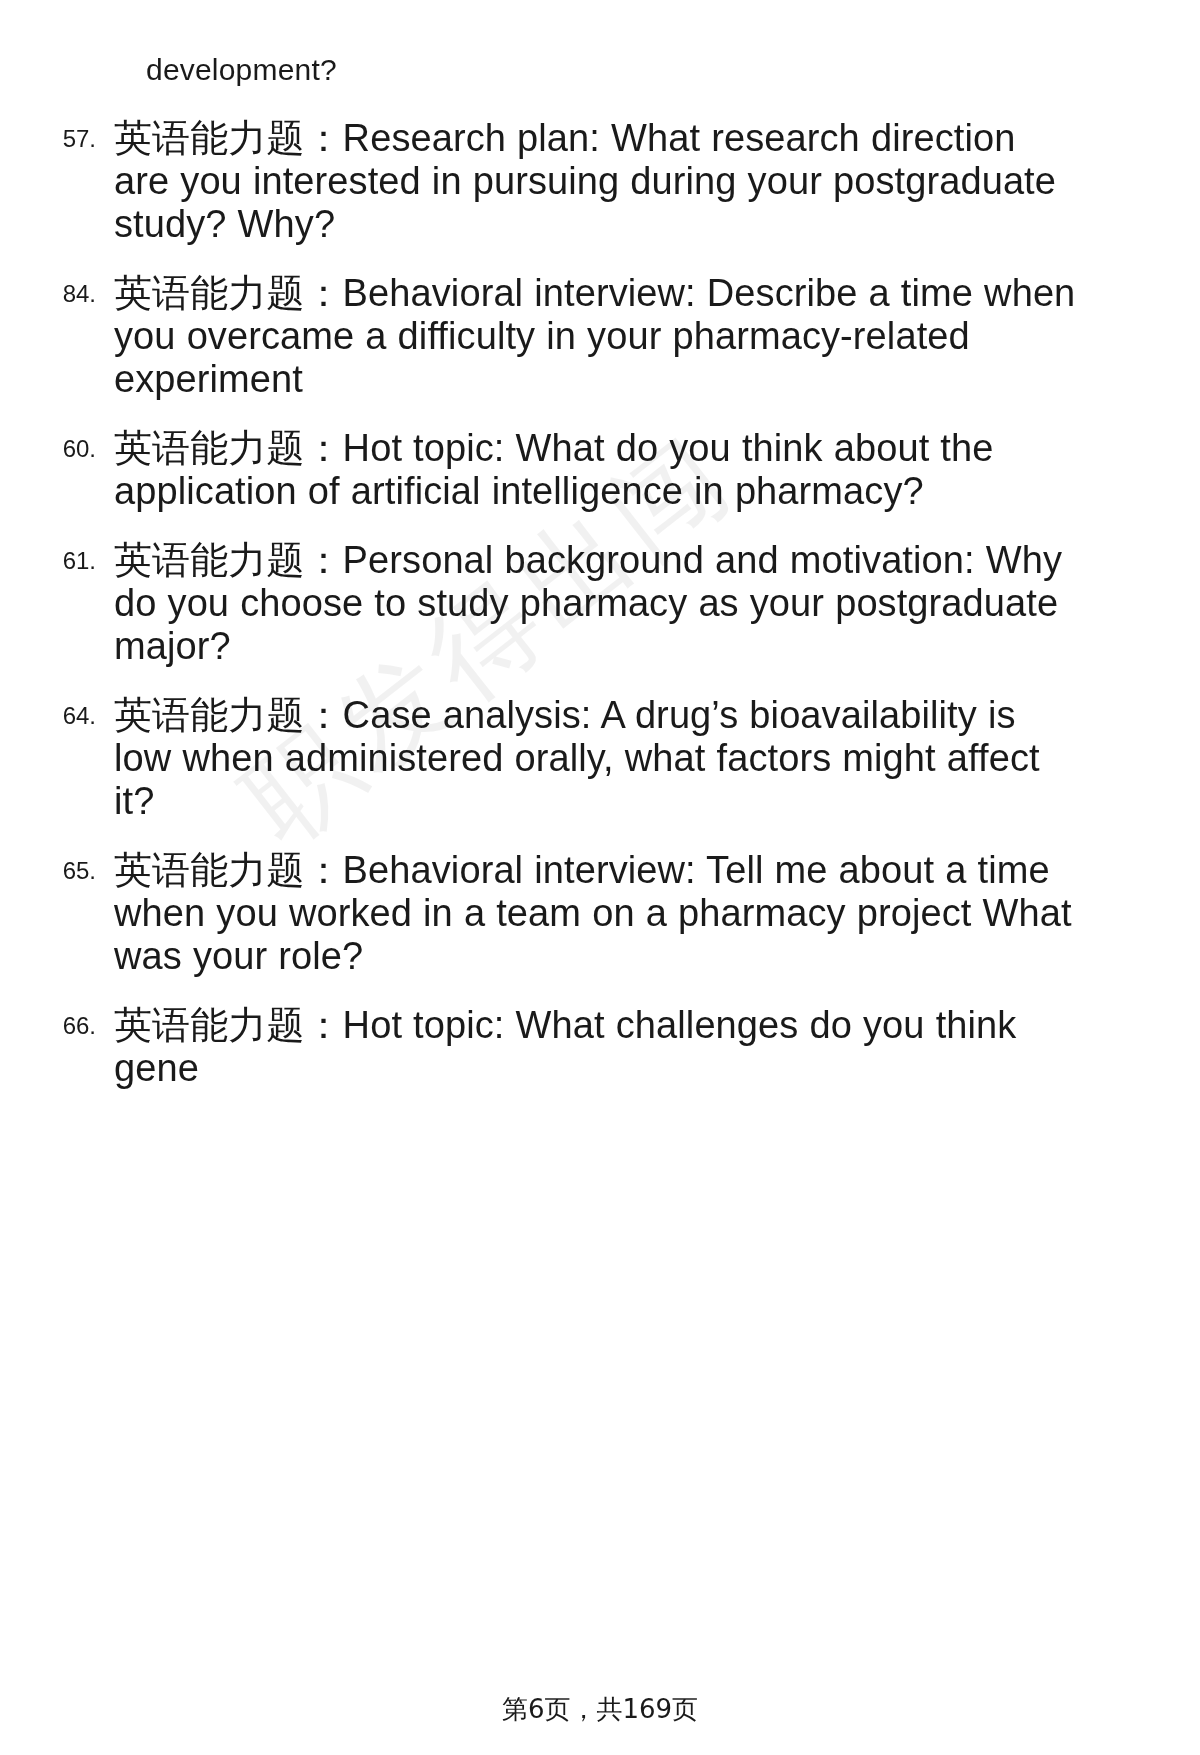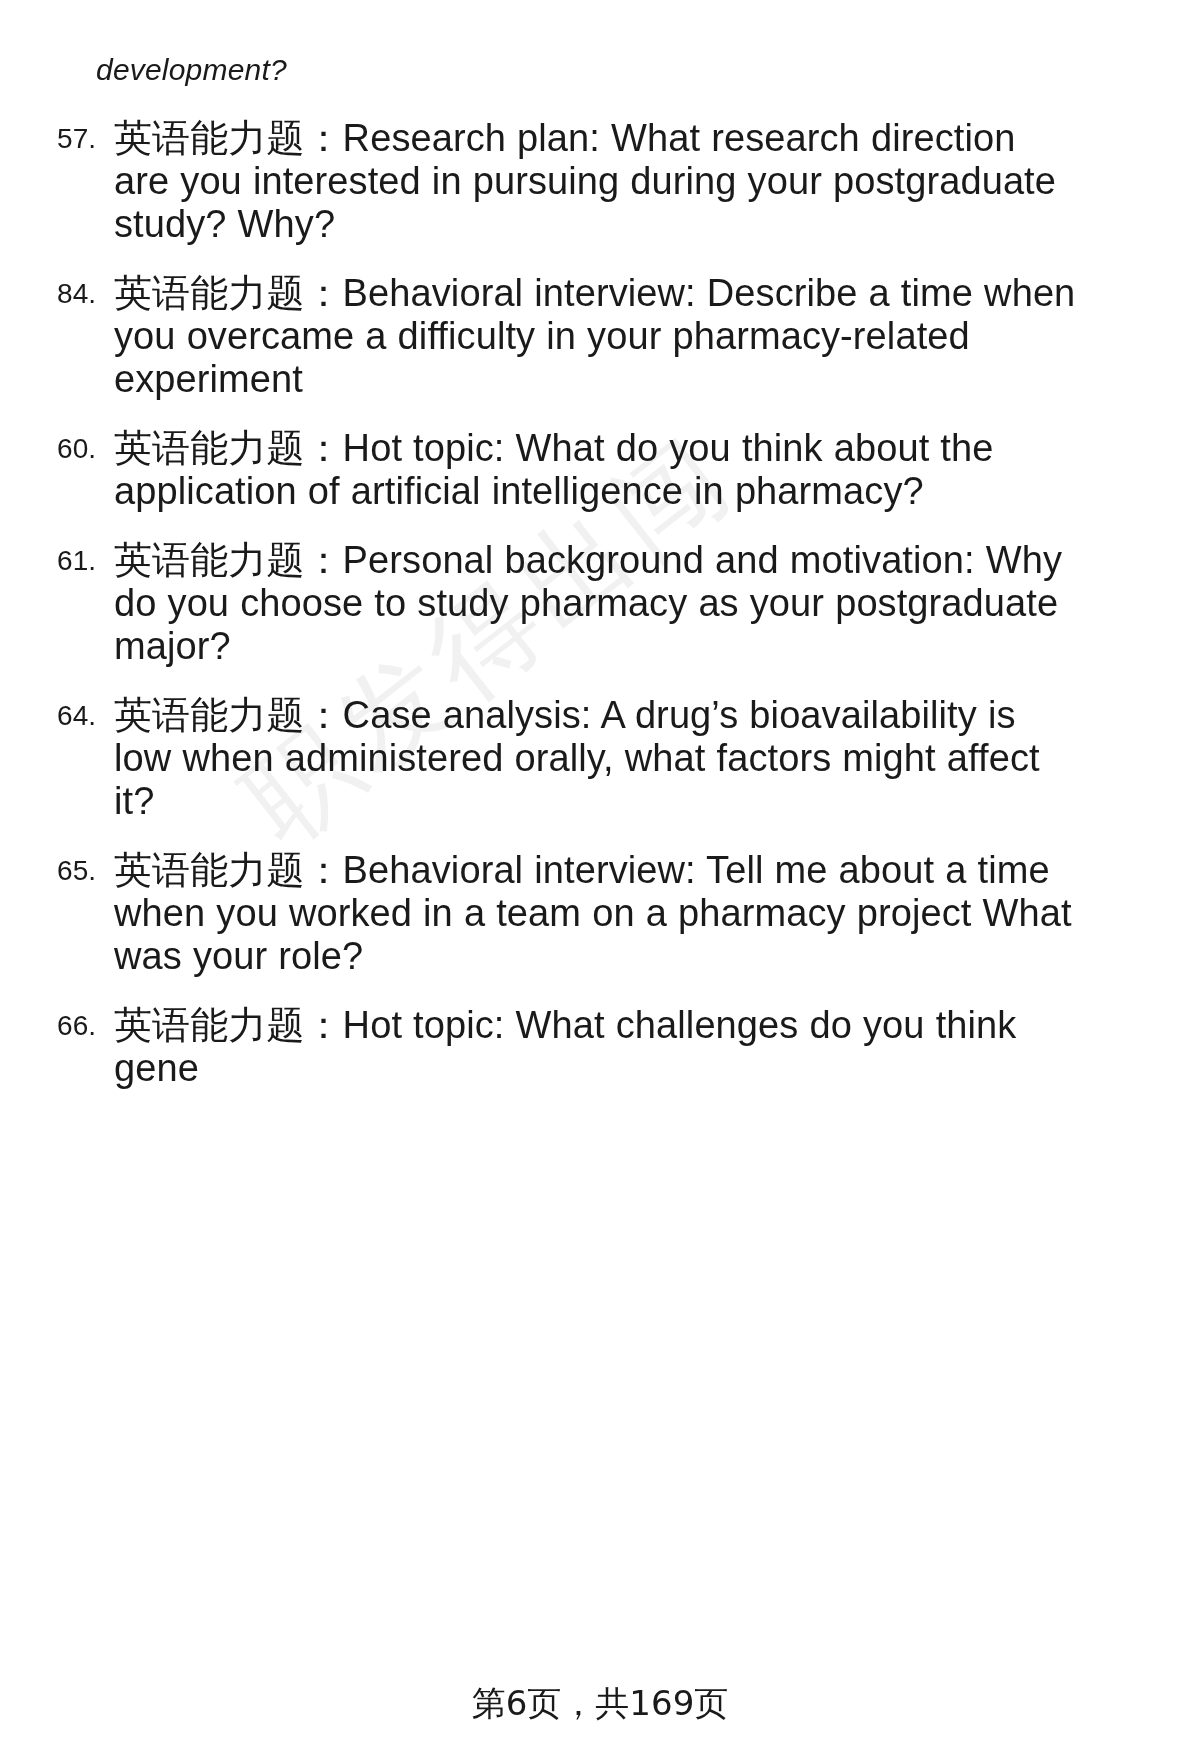--- a/index.html
+++ b/index.html
@@ -53,9 +53,8 @@
   .continued-line {
     font-size: 30px;
     line-height: 43px;
-    margin: 0 0 26px 48px;
+    margin: 0 0 26px 98px;
     letter-spacing: 0.2px;
-    font-style: italic;
   }
   .qlist {
     list-style: none;

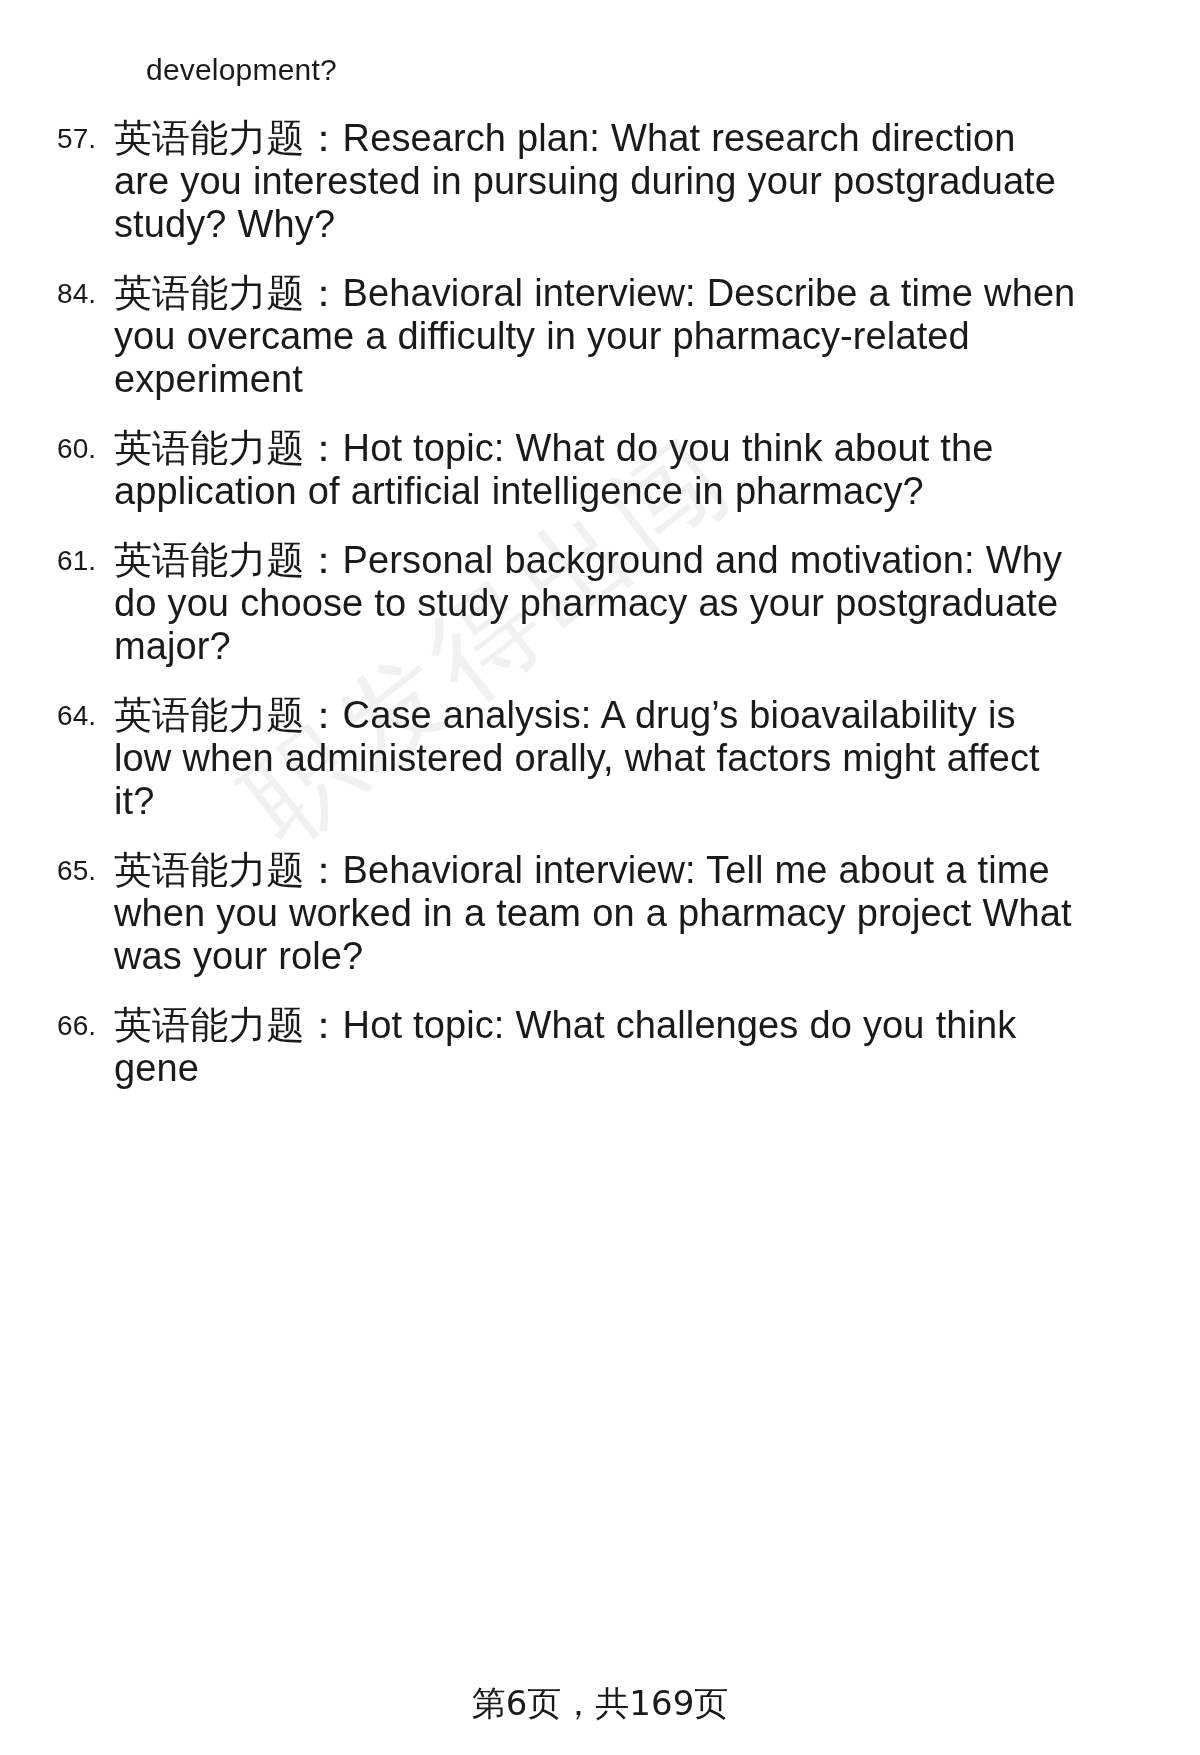--- a/index.html
+++ b/index.html
@@ -70,7 +70,7 @@
     flex: 0 0 66px;
     text-align: right;
     padding-right: 18px;
-    font-size: 28px;
+    font-size: 24px;
     line-height: 43px;
     box-sizing: border-box;
   }

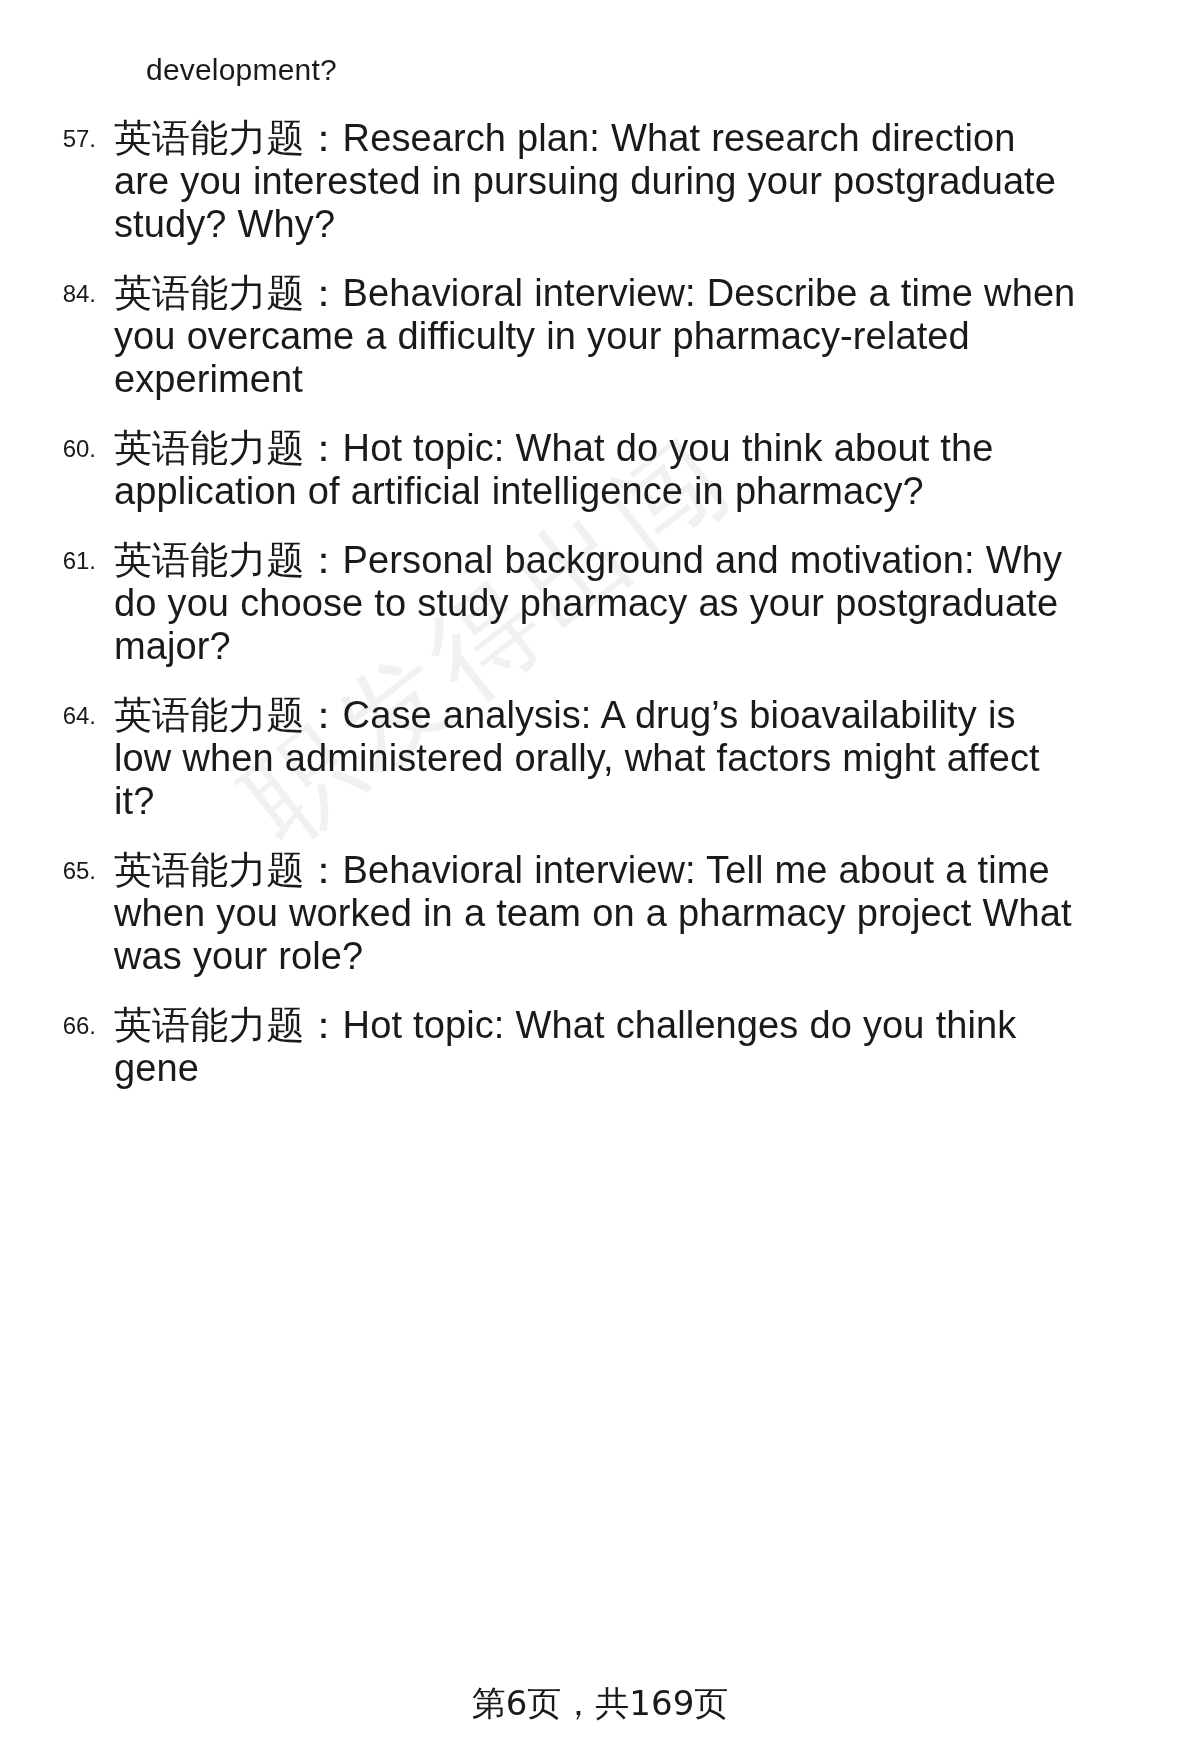--- a/index.html
+++ b/index.html
@@ -90,7 +90,7 @@
     right: 0;
     bottom: 28px;
     text-align: center;
-    font-size: 34px;
+    font-size: 26px;
     color: #1a1a1a;
     font-family: "DejaVu Sans", sans-serif;
     z-index: 2;

